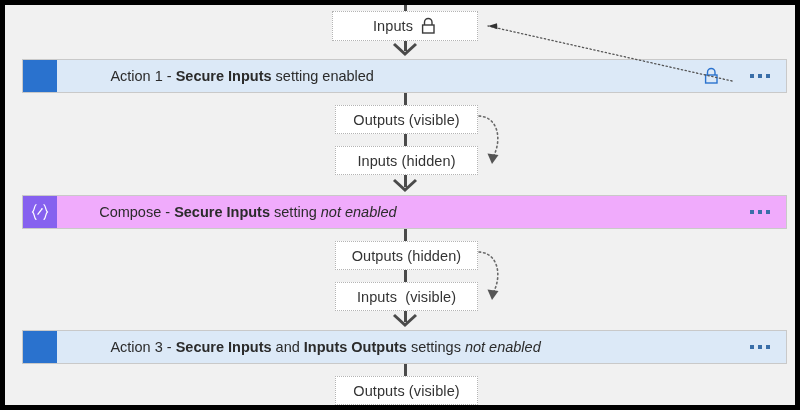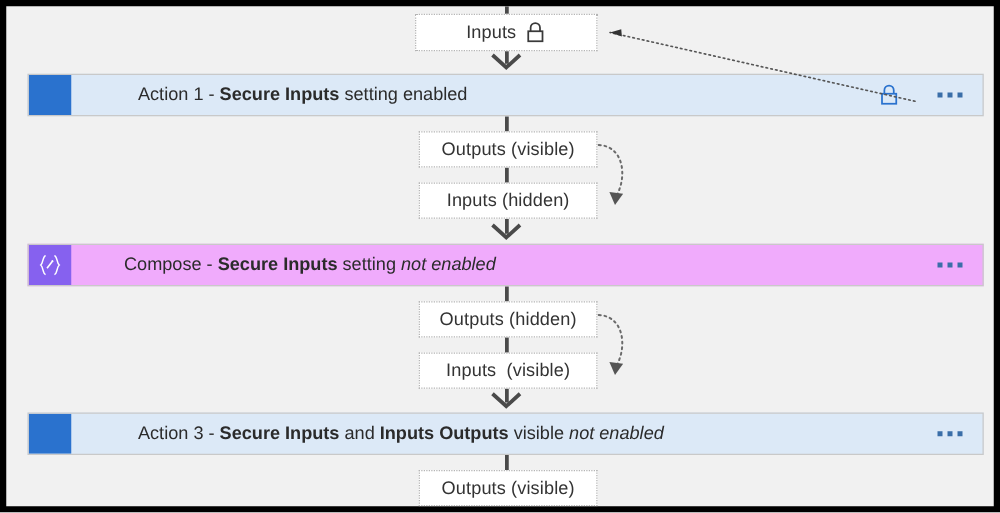--- a/index.html
+++ b/index.html
@@ -217,7 +217,7 @@
   <div class="action-row blue" style="top:325px;">
     <div class="row-icon blue"></div>
     <div class="row-label">
-      <span>Action 3 - </span><b>Secure Inputs</b><span> and </span><b>Inputs Outputs</b><span> visible </span><i>not enabled</i>
+      <span>Action 3 - </span><b>Secure Inputs</b><span> and </span><b>Inputs Outputs</b><span> settings </span><i>not enabled</i>
     </div>
     <div class="row-spacer"></div>
     <div class="row-dots">

